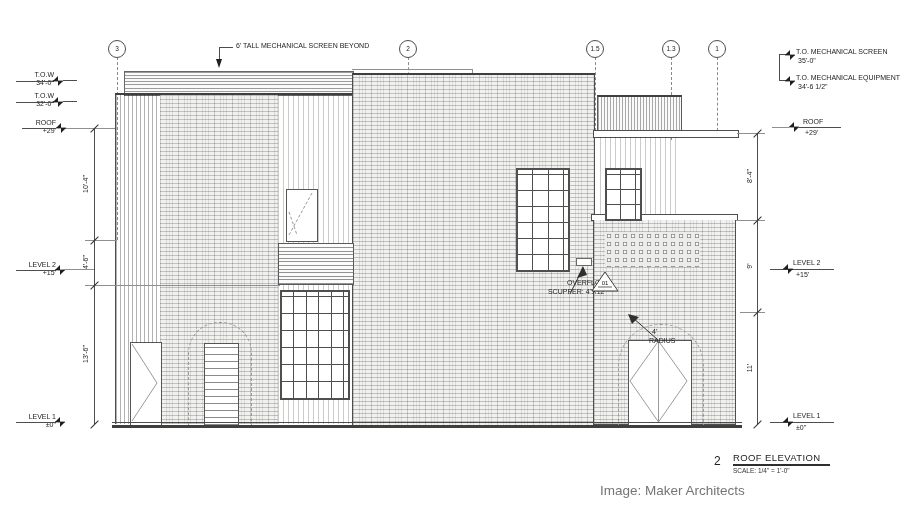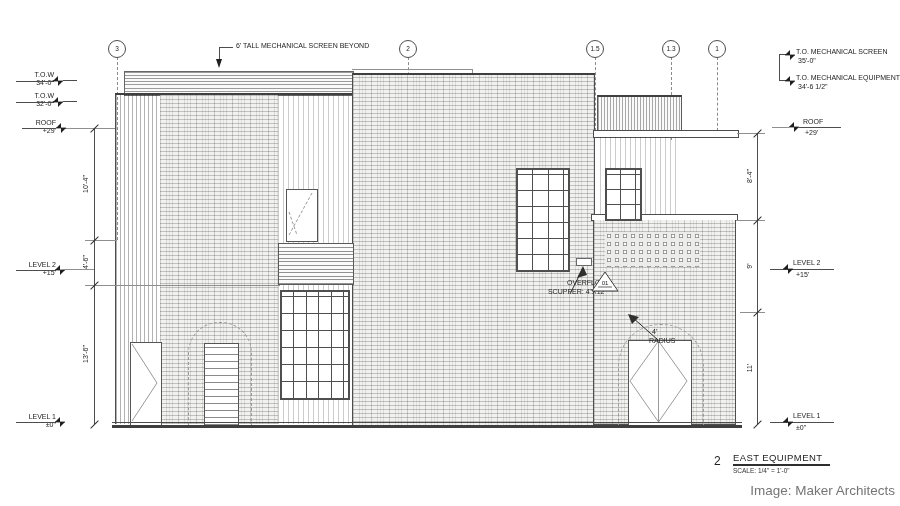--- a/index.html
+++ b/index.html
@@ -267,7 +267,7 @@
   <div class="txt" style="left:649px;top:337px">RADIUS</div>
 
   <div style="position:absolute;left:714px;top:454px;font-size:12px;color:#222">2</div>
-  <div class="ttl" style="left:733px;top:452px">EAST EQUIPMENT</div>
+  <div class="ttl" style="left:733px;top:452px">ROOF ELEVATION</div>
   <div style="position:absolute;left:733px;top:464px;width:97px;height:1.5px;background:#2e2e2e"></div>
   <div style="position:absolute;left:733px;top:467px;font-size:6.5px;color:#333;white-space:nowrap">SCALE: 1/4"  =   1'-0"</div>
   <div class="credit" style="left:600px;top:483px;width:295px;text-align:right">Image: Maker Architects</div>

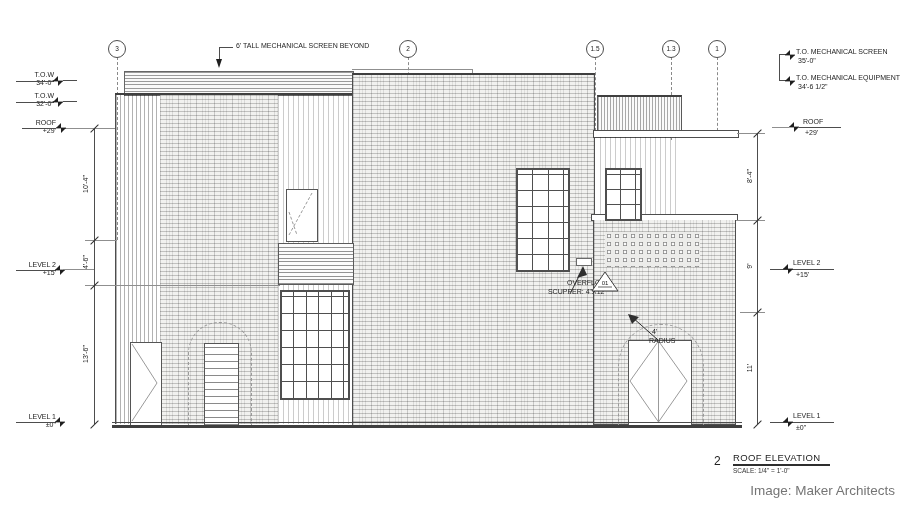--- a/index.html
+++ b/index.html
@@ -270,7 +270,7 @@
   <div class="ttl" style="left:733px;top:452px">ROOF ELEVATION</div>
   <div style="position:absolute;left:733px;top:464px;width:97px;height:1.5px;background:#2e2e2e"></div>
   <div style="position:absolute;left:733px;top:467px;font-size:6.5px;color:#333;white-space:nowrap">SCALE: 1/4"  =   1'-0"</div>
-  <div class="credit" style="left:600px;top:483px;width:295px;text-align:right">Image: Maker Architects</div>
+  <div class="credit" style="left:600px;top:483px;width:295px;text-align:left">Image: Maker Architects</div>
 
 </div>
 

